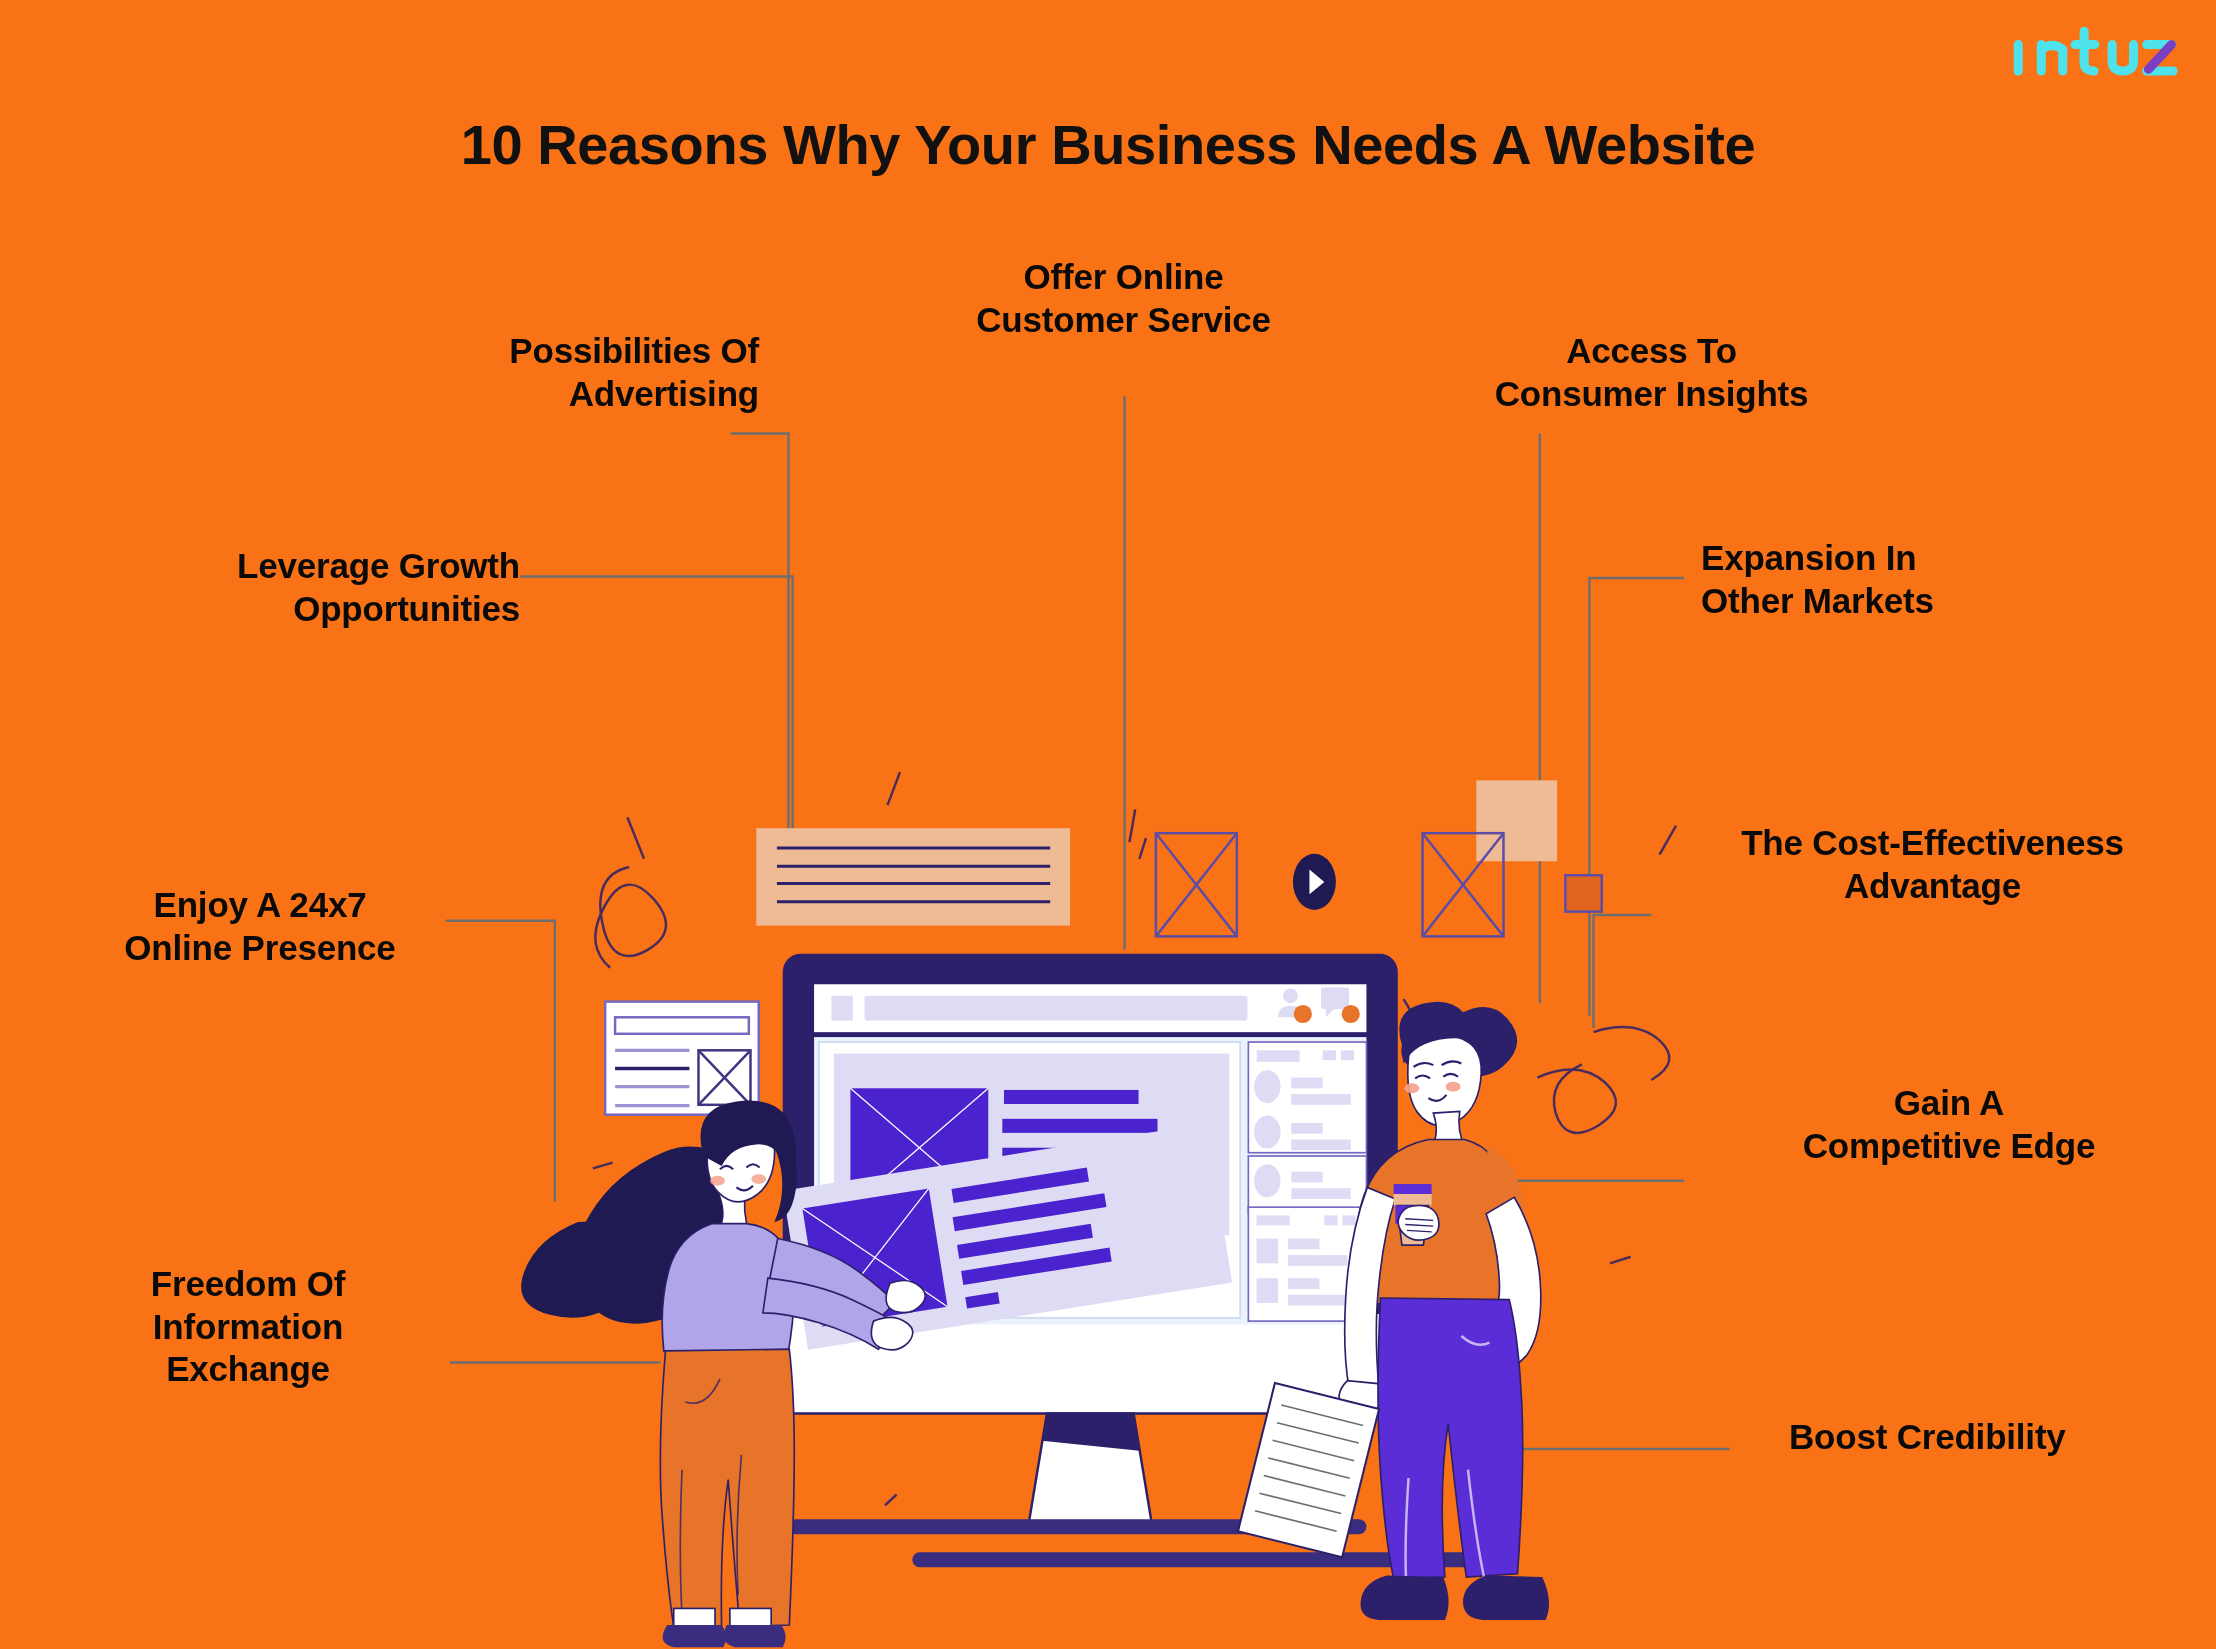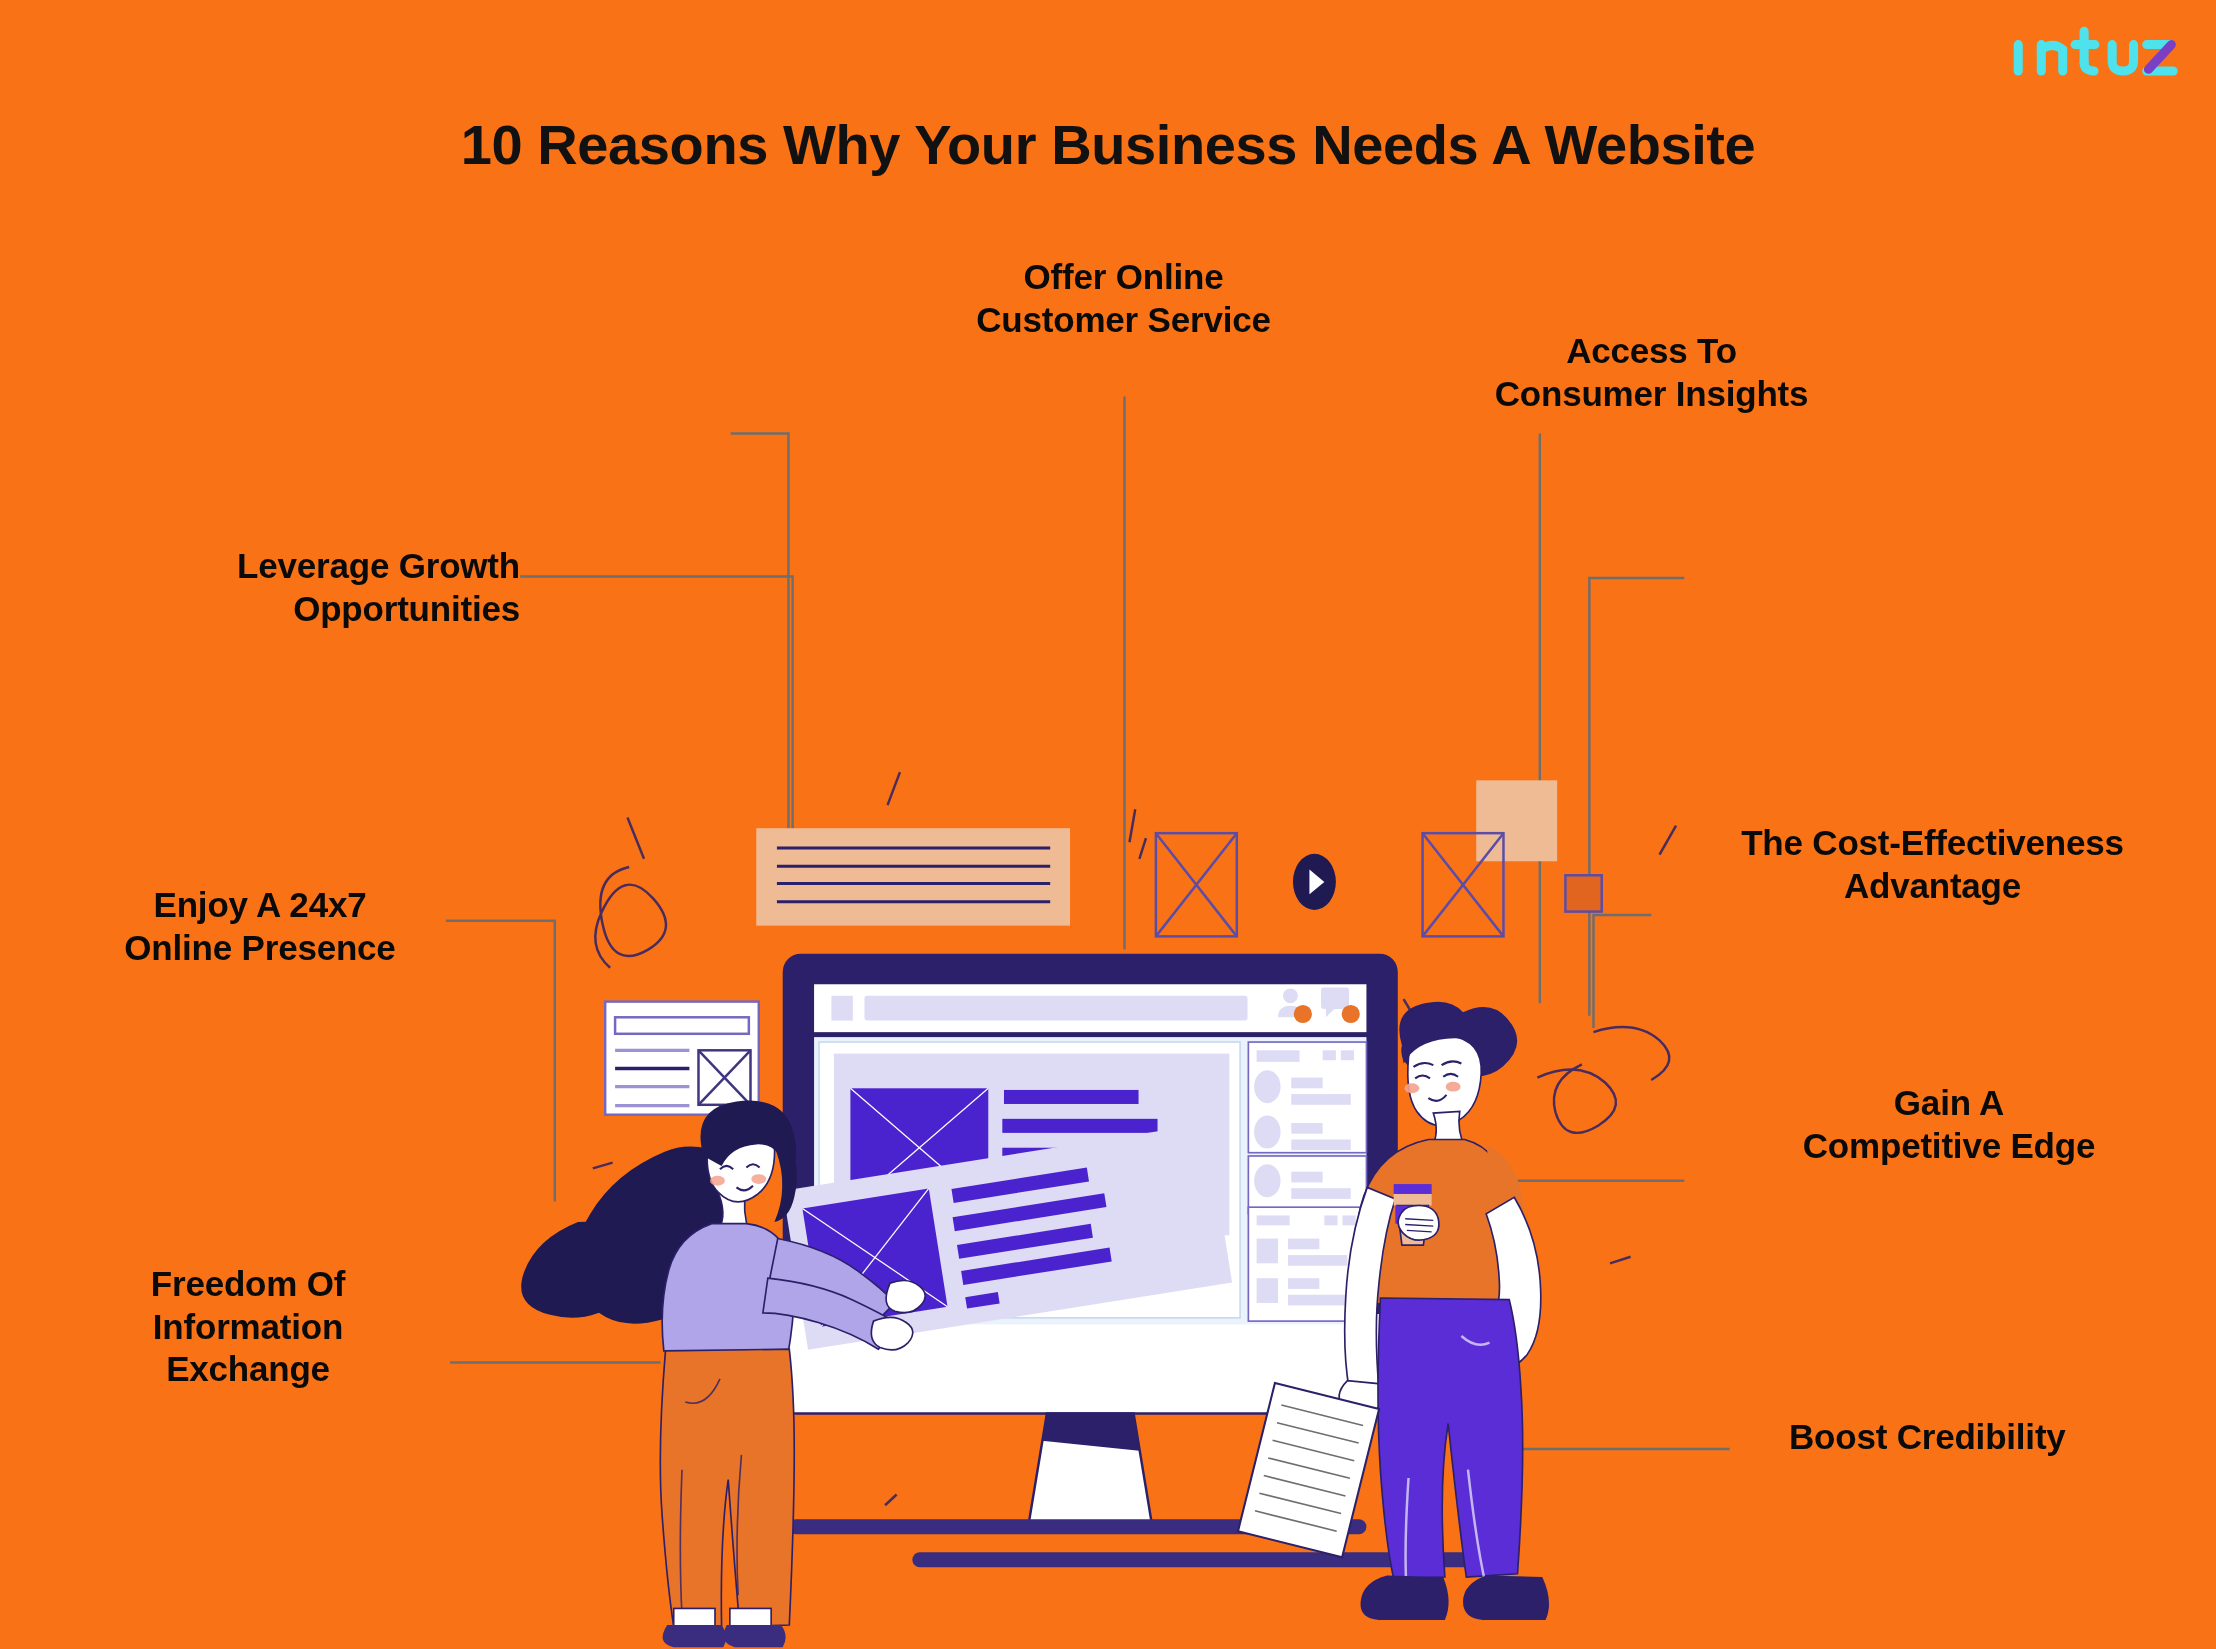--- a/index.html
+++ b/index.html
@@ -387,6 +387,10 @@
     </g>
   </svg>
 
+  <div class="lbl r" id="lbl-advertising">
+    <div>Possibilities Of</div>
+    <div>Advertising</div>
+  </div>
 
   <div class="lbl c" id="lbl-insights">
     <div>Access To</div>

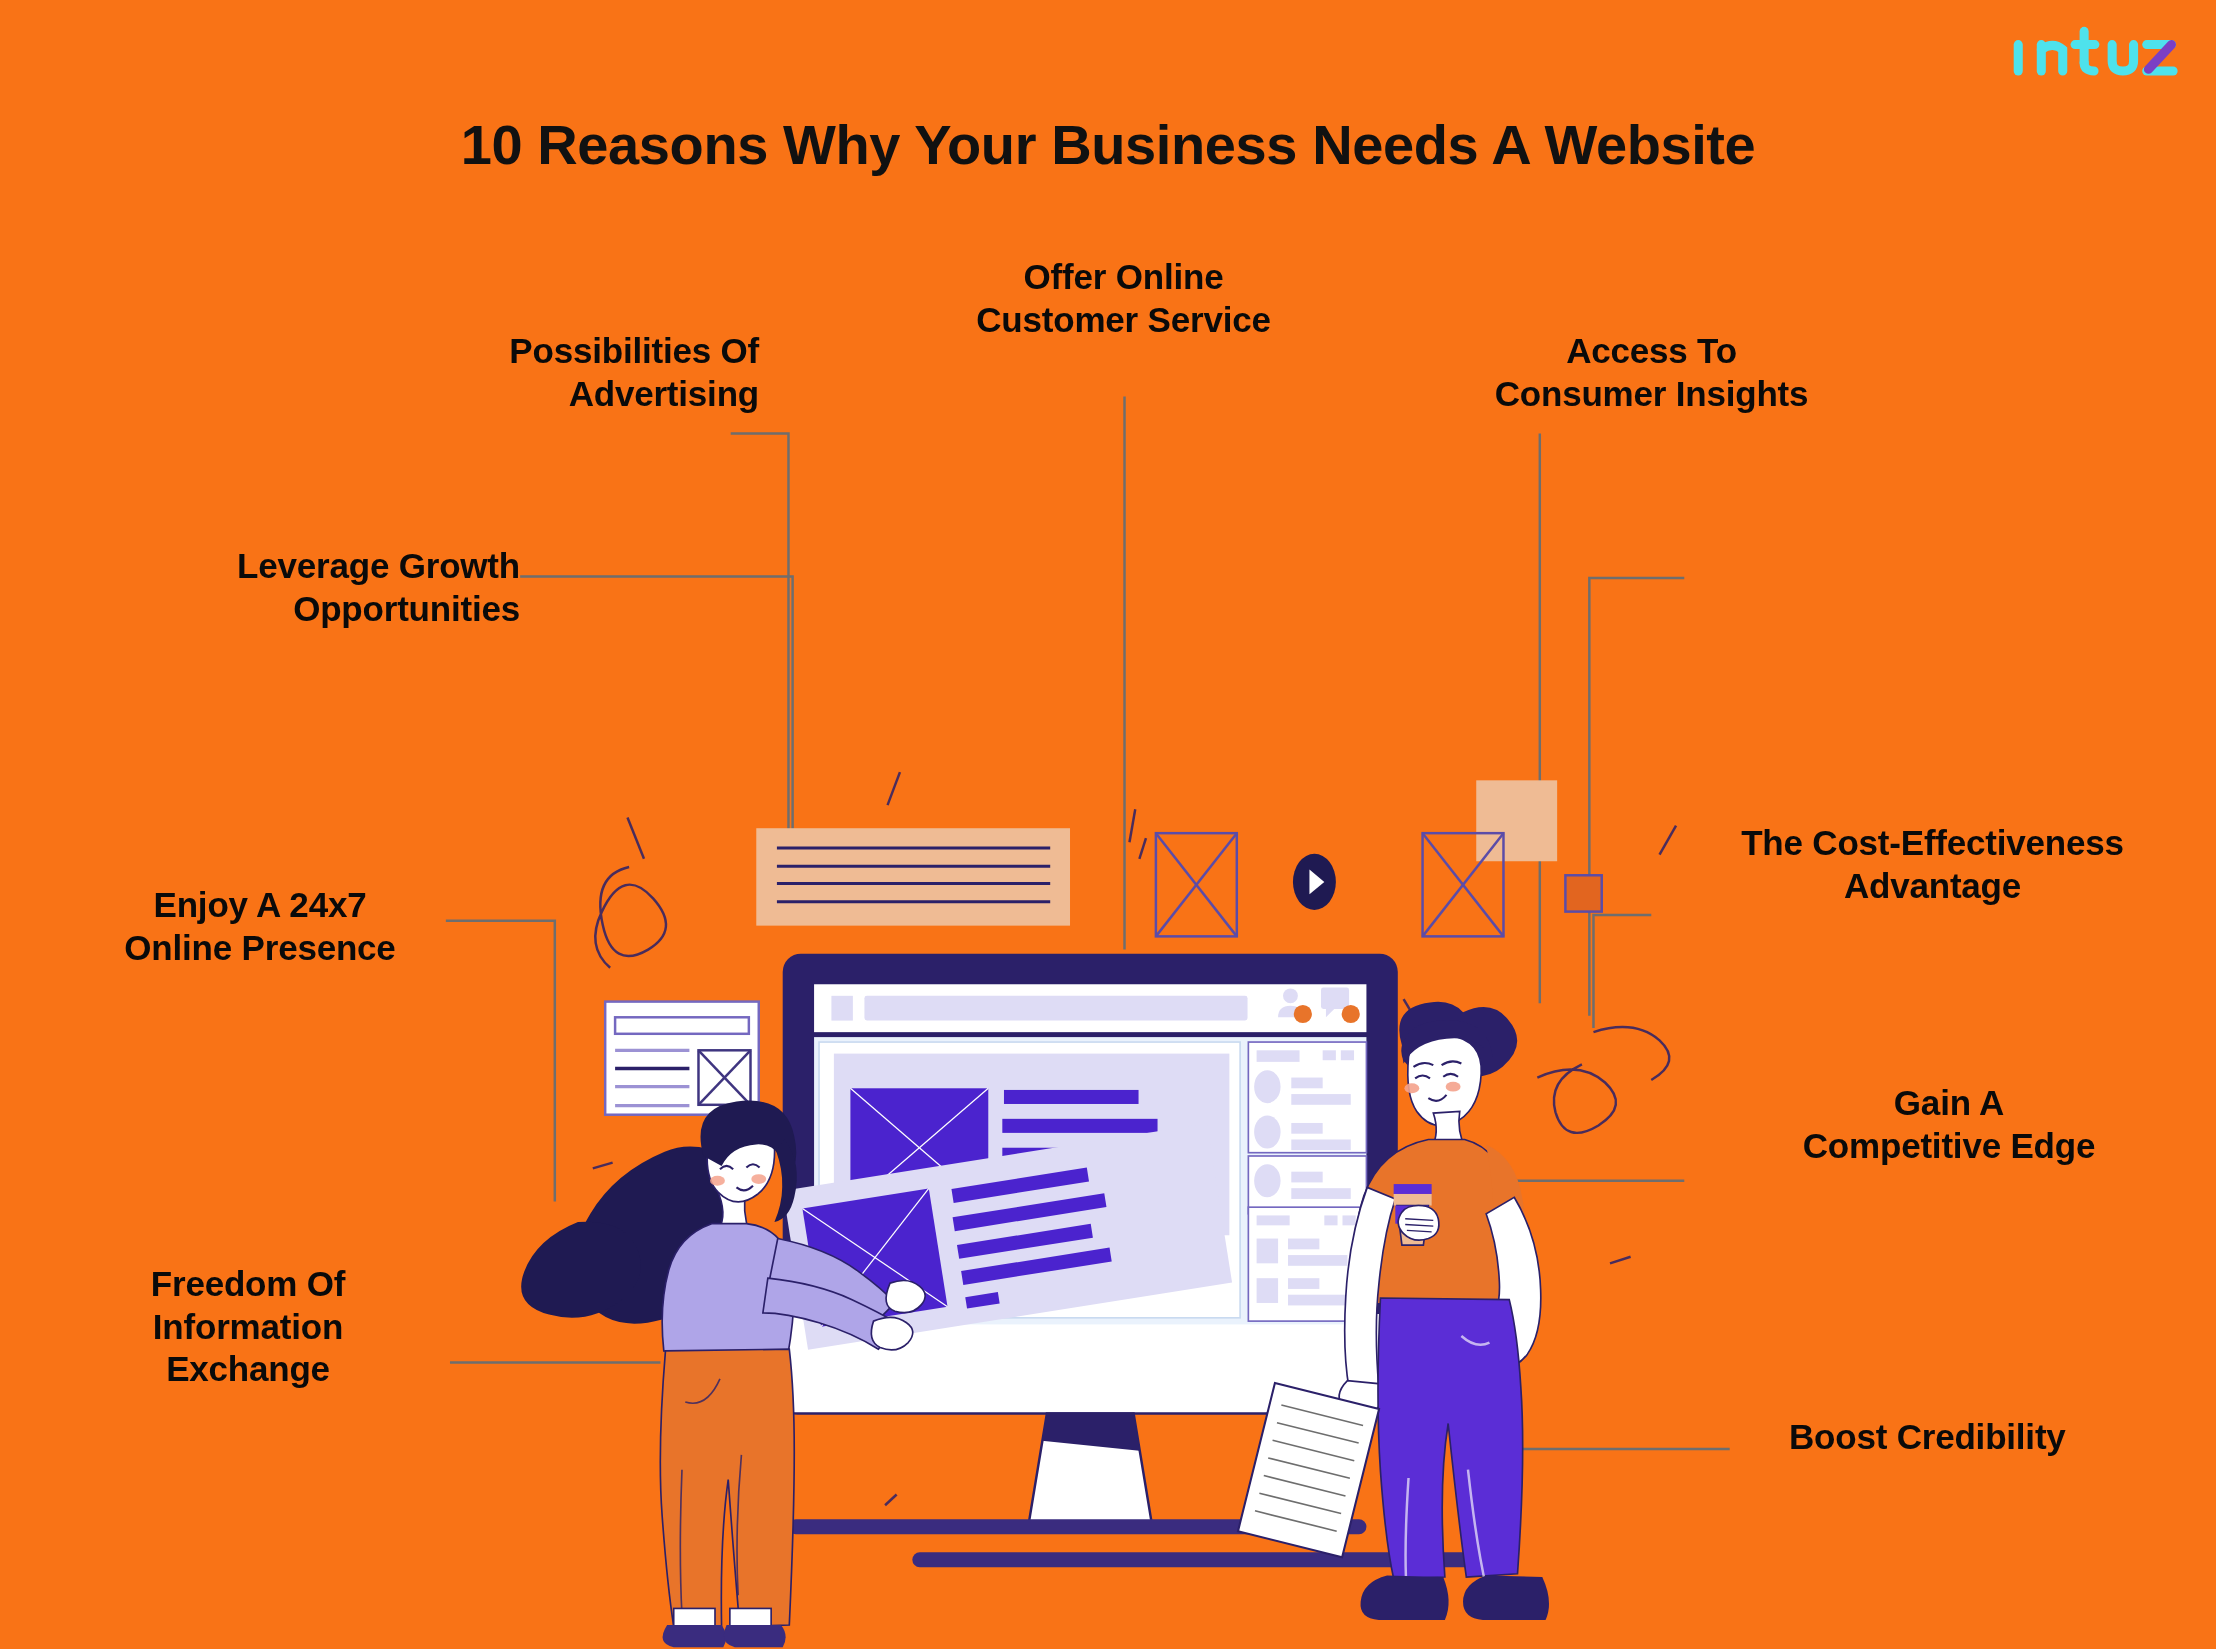--- a/index.html
+++ b/index.html
@@ -407,6 +407,10 @@
     <div>Opportunities</div>
   </div>
 
+  <div class="lbl l" id="lbl-expansion">
+    <div>Expansion In</div>
+    <div>Other Markets</div>
+  </div>
 
   <div class="lbl r" id="lbl-247">
     <div>Enjoy A 24x7</div>

